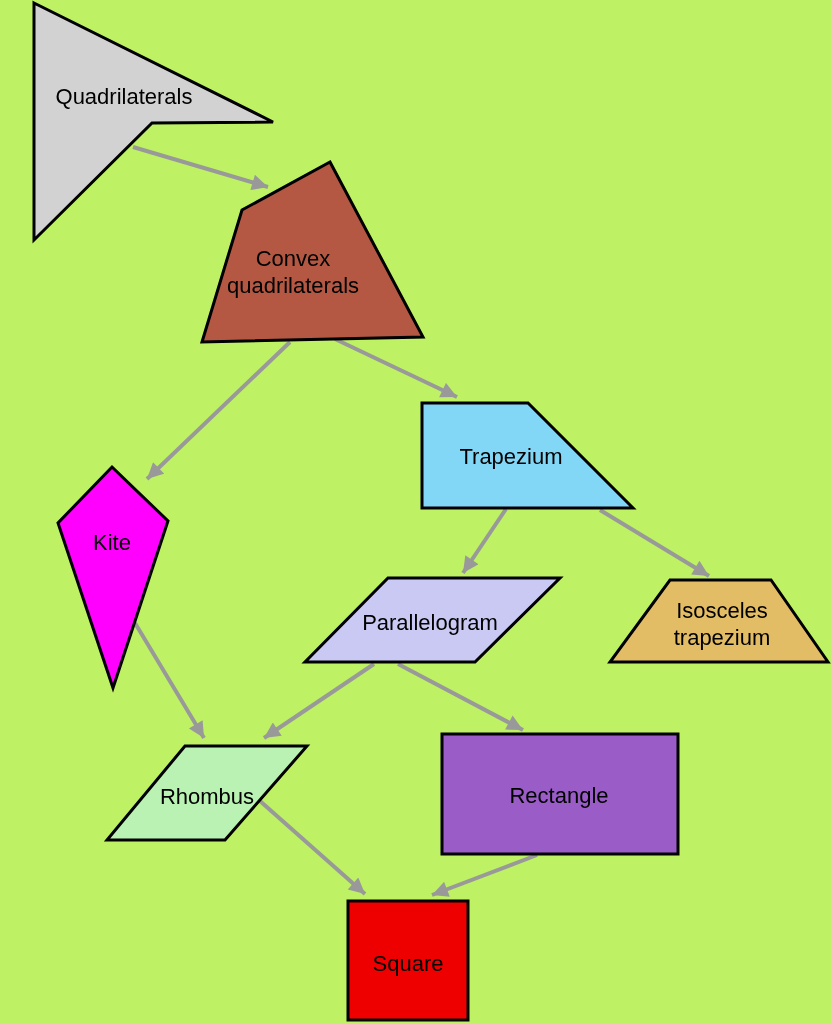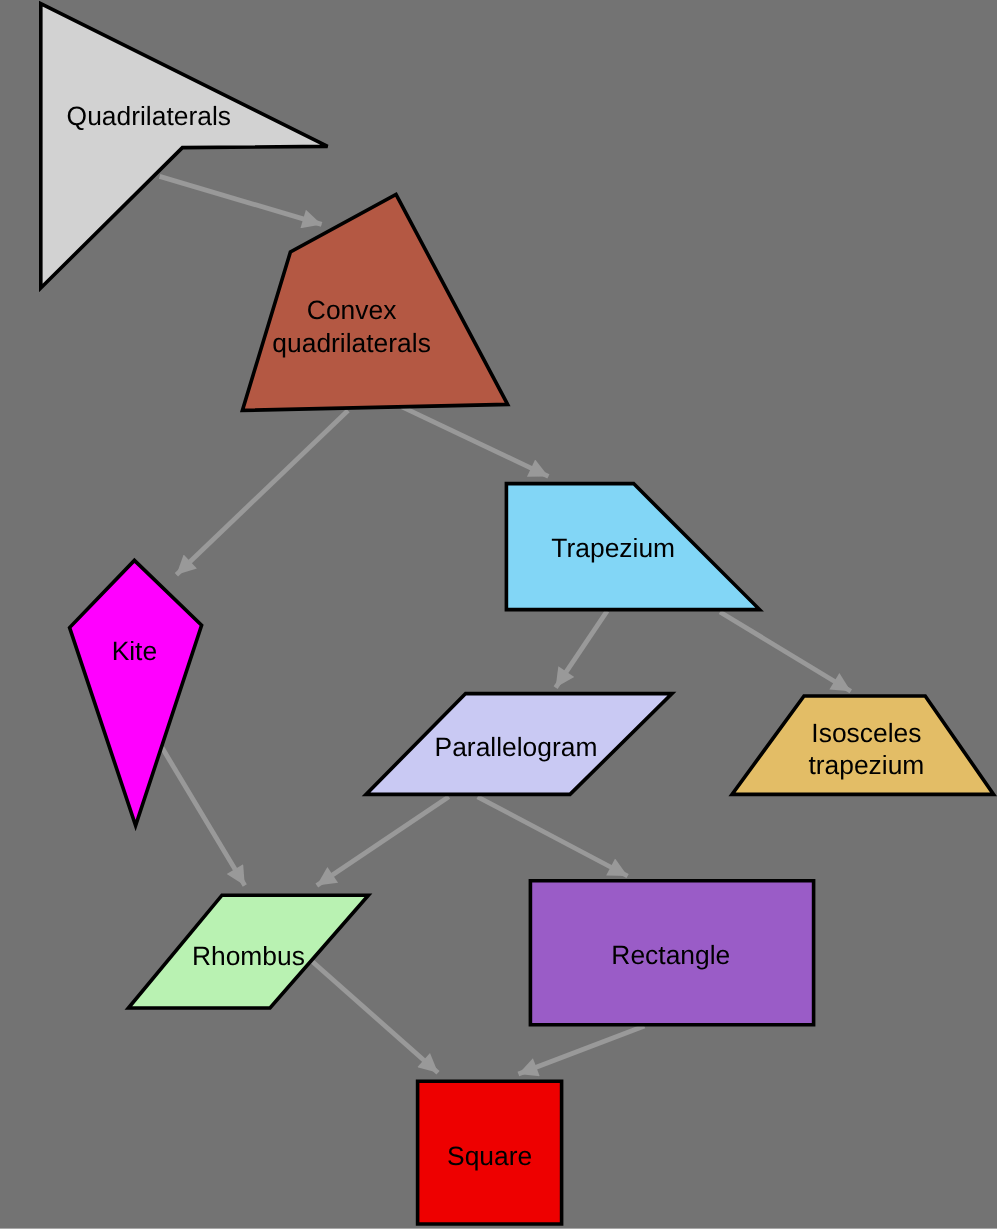--- a/index.html
+++ b/index.html
@@ -11,7 +11,7 @@
     position: relative;
     width: 831px;
     height: 1024px;
-    background: #737373;
+    background: #bef264;
     overflow: hidden;
   }
   svg { display: block; }

